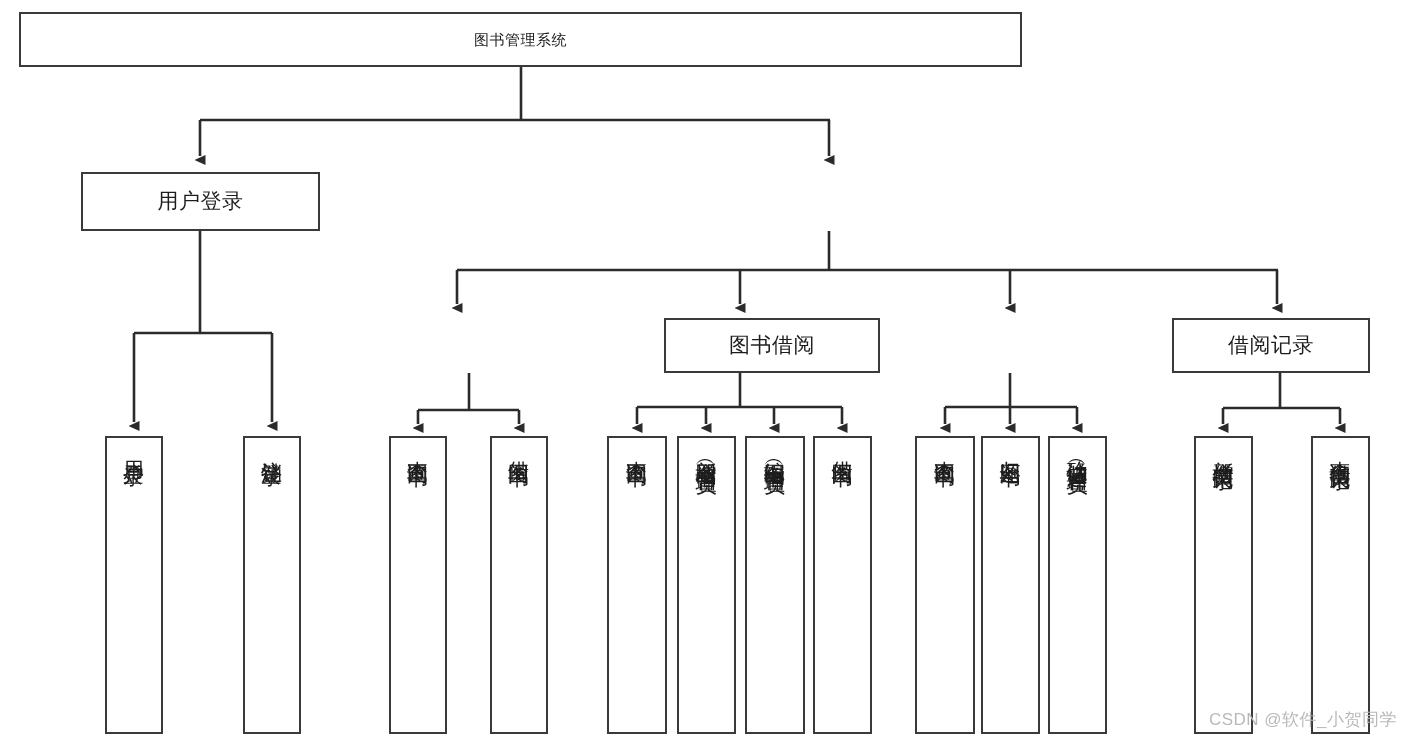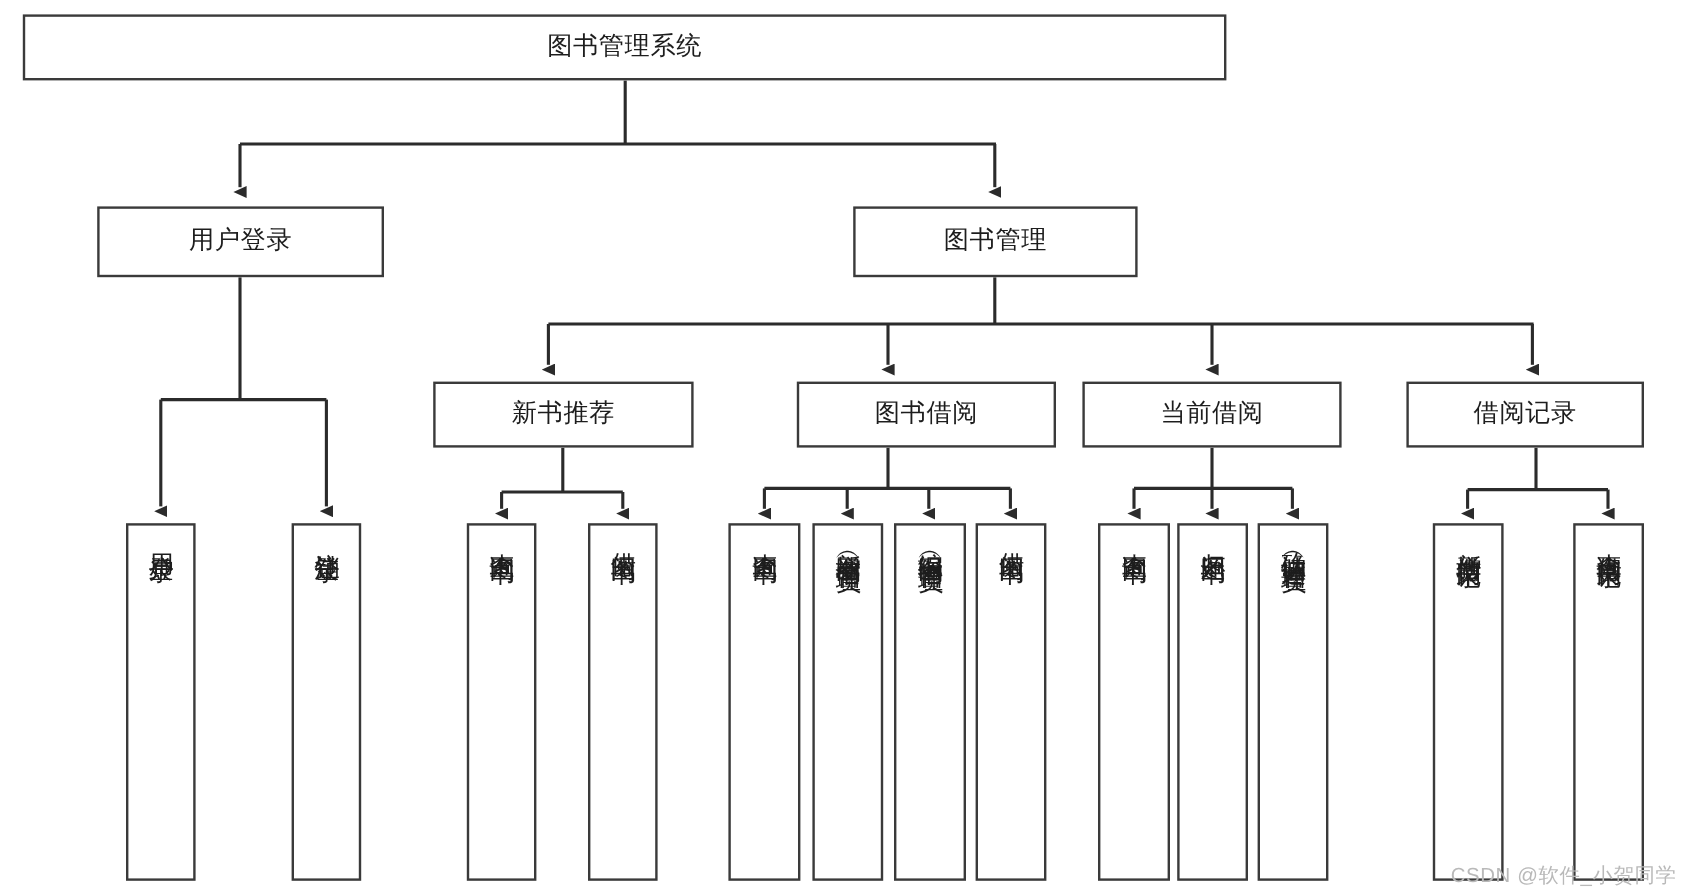--- a/index.html
+++ b/index.html
@@ -43,7 +43,7 @@
     font-size: 21px;
   }
   .node.root .node-label {
-    font-size: 21px;
+    font-size: 15px;
   }
   .node.vert {
     align-items: flex-start;

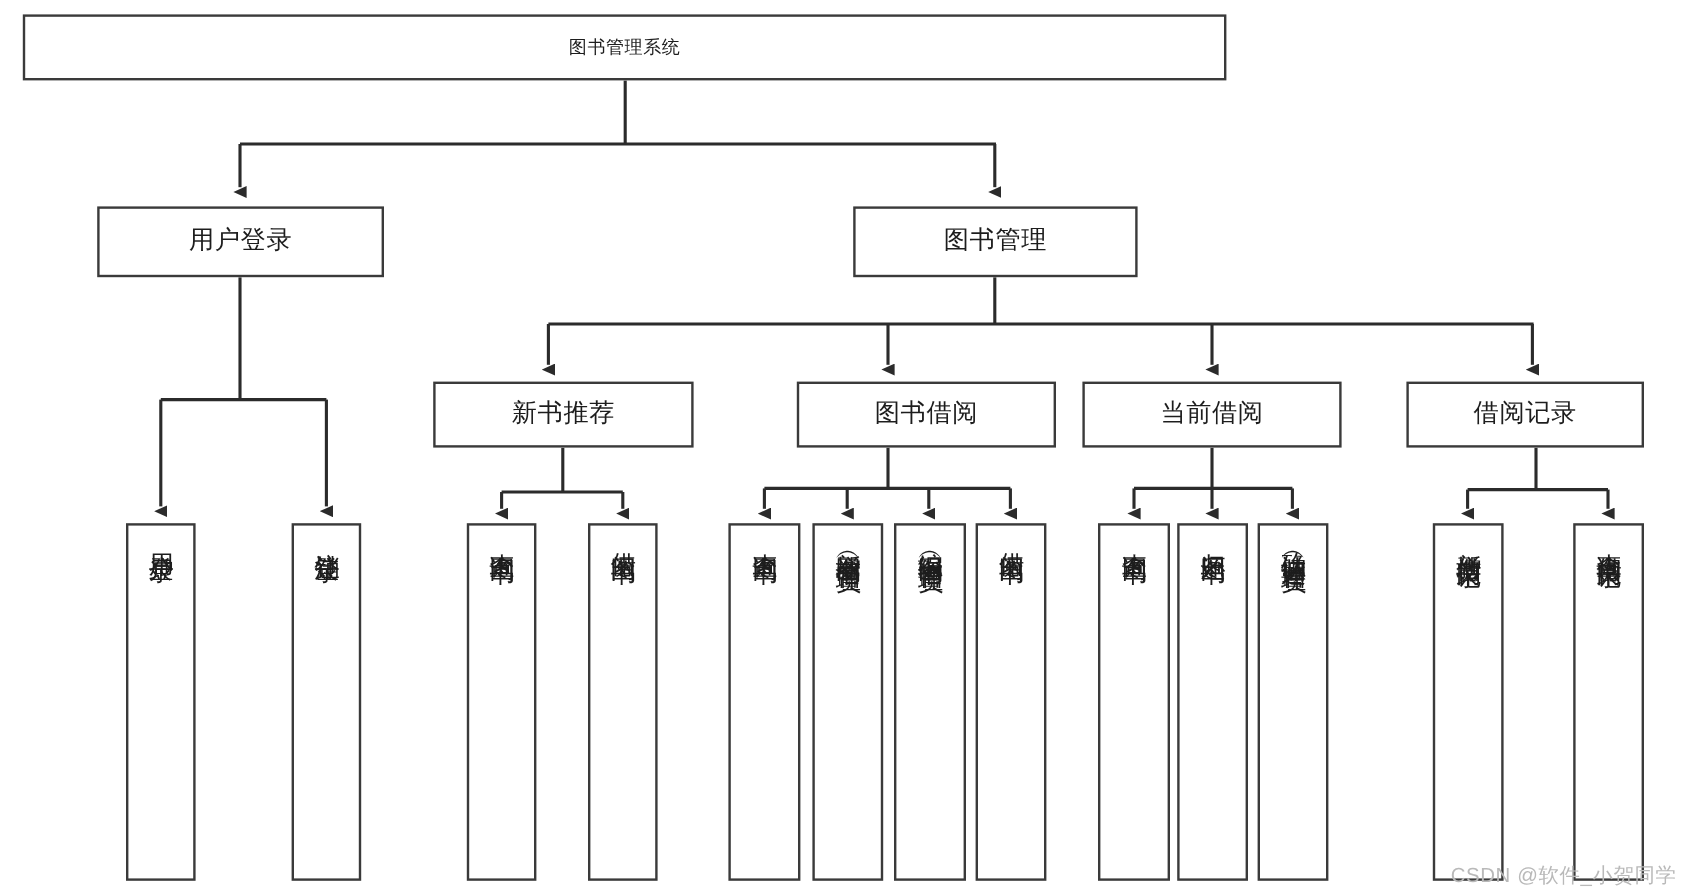--- a/index.html
+++ b/index.html
@@ -130,9 +130,6 @@
   <div class="node horiz" style="left:81px; top:172px; width:239px; height:59px;">
     <span class="node-label">用户登录</span>
   </div>
-  <div class="node horiz" style="left:711px; top:172px; width:237px; height:59px;">
-    <span class="node-label">图书管理</span>
-  </div>
 
   <div class="node horiz" style="left:361px; top:318px; width:217px; height:55px;">
     <span class="node-label">新书推荐</span>

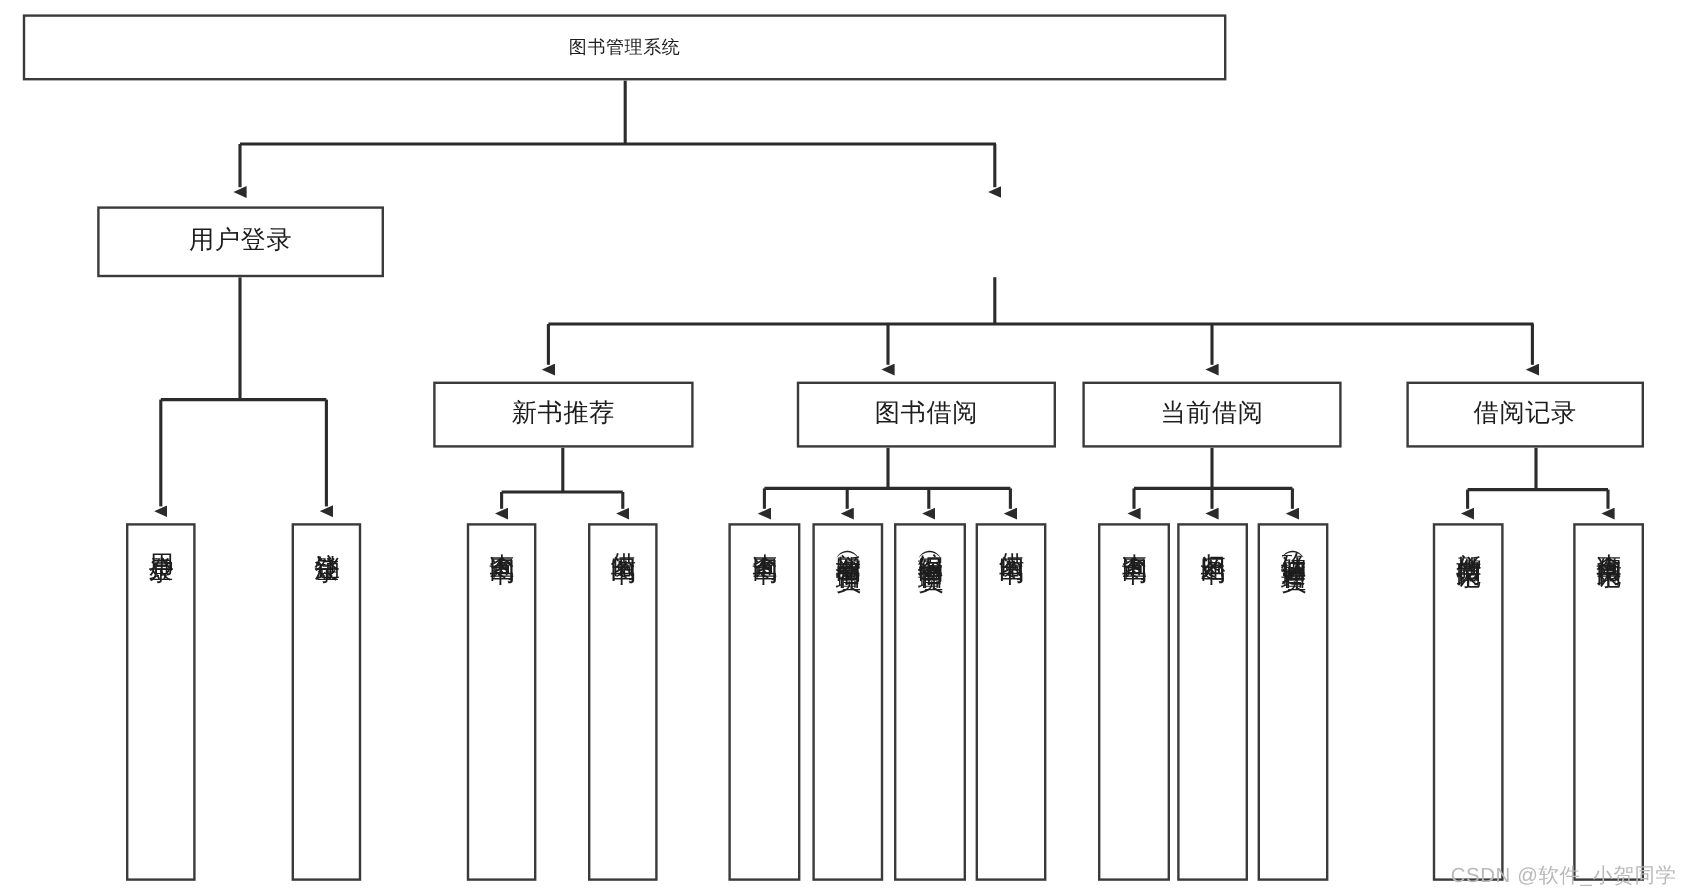--- a/index.html
+++ b/index.html
@@ -131,9 +131,6 @@
     <span class="node-label">用户登录</span>
   </div>
 
-  <div class="node horiz" style="left:361px; top:318px; width:217px; height:55px;">
-    <span class="node-label">新书推荐</span>
-  </div>
   <div class="node horiz" style="left:632px; top:318px; width:216px; height:55px;margin-left:32px;">
     <span class="node-label">图书借阅</span>
   </div>

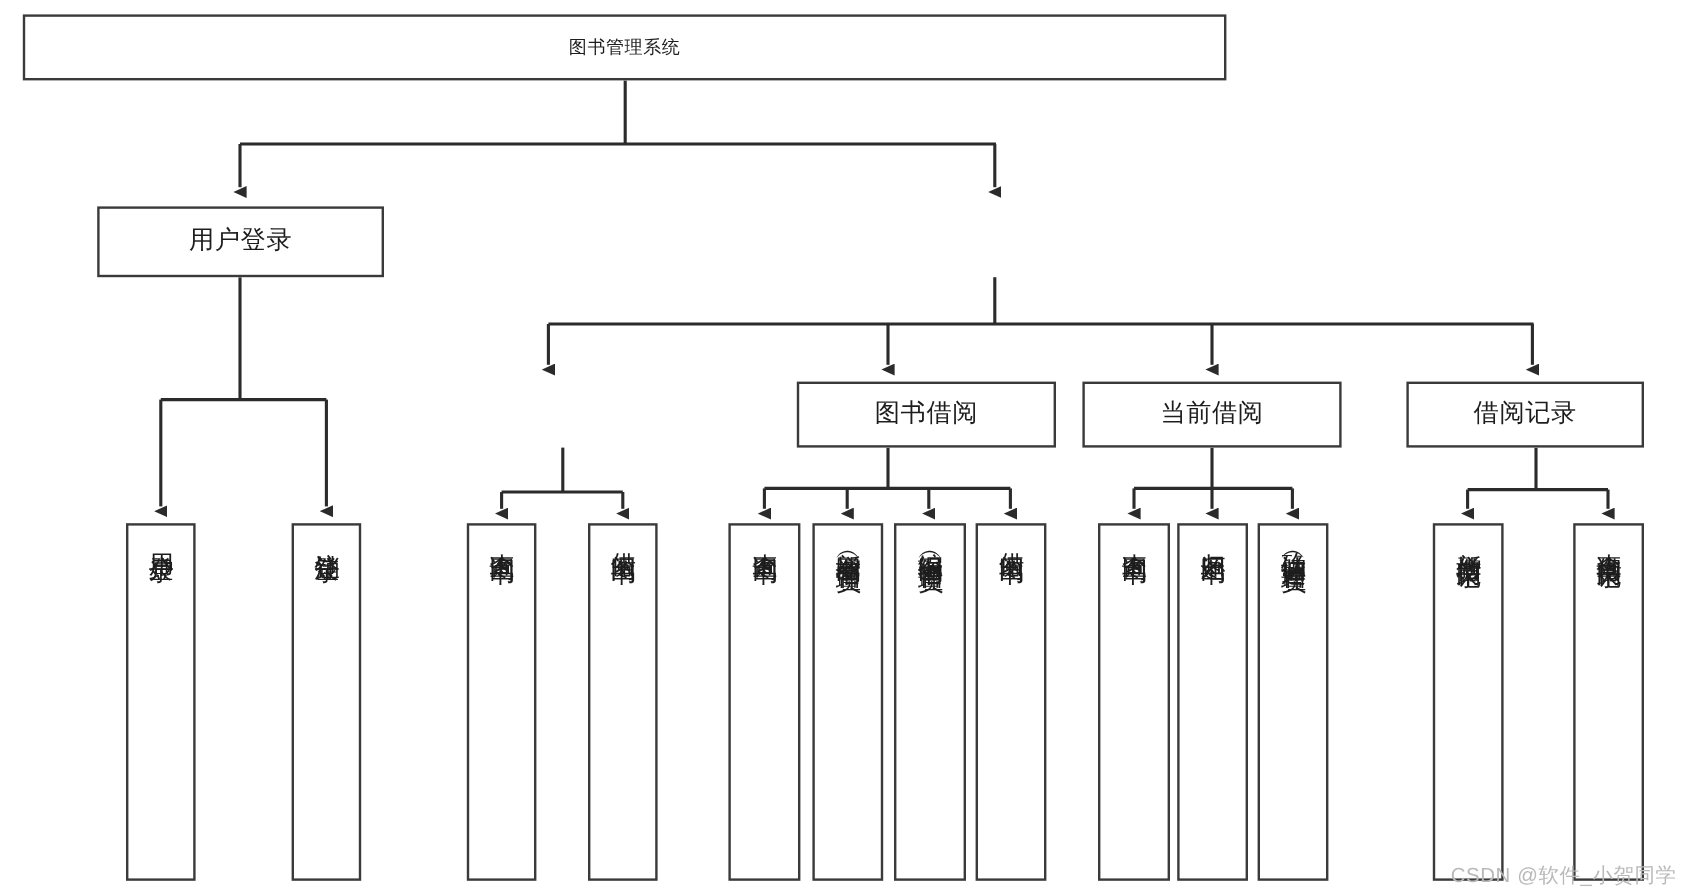--- a/index.html
+++ b/index.html
@@ -134,9 +134,6 @@
   <div class="node horiz" style="left:632px; top:318px; width:216px; height:55px;margin-left:32px;">
     <span class="node-label">图书借阅</span>
   </div>
-  <div class="node horiz" style="left:902px; top:318px; width:216px; height:55px;">
-    <span class="node-label">当前借阅</span>
-  </div>
   <div class="node horiz" style="left:1172px; top:318px; width:198px; height:55px;">
     <span class="node-label">借阅记录</span>
   </div>

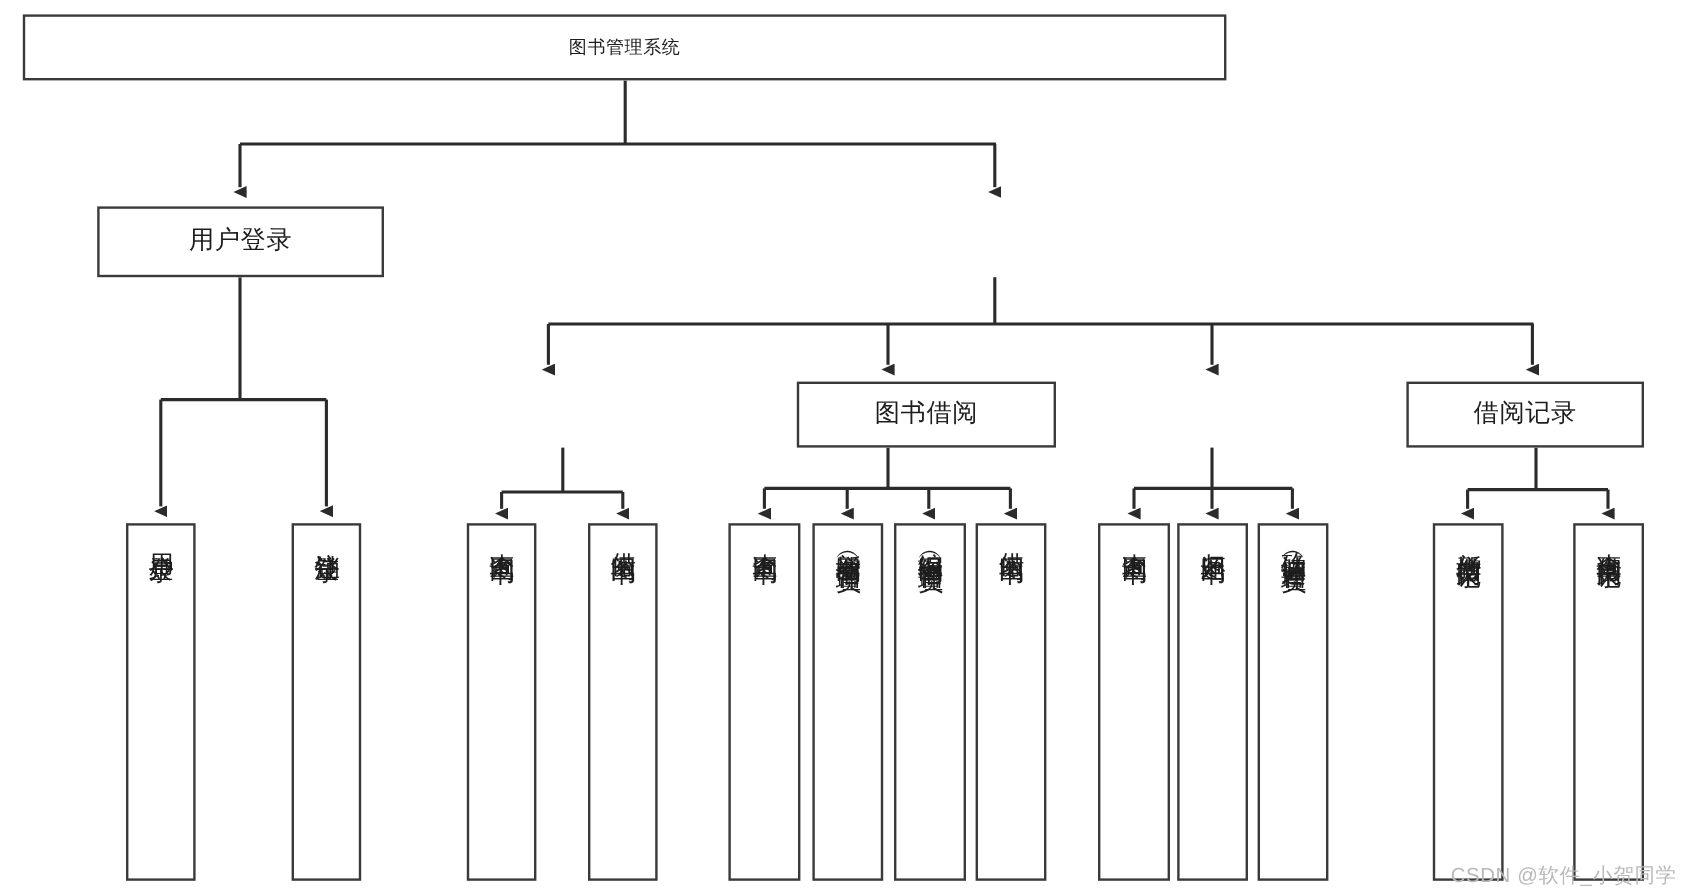--- a/index.html
+++ b/index.html
@@ -60,7 +60,7 @@
   #watermark {
     position: absolute;
     right: 8px;
-    bottom: 6px;
+    bottom: 16px;
     font-size: 17px;
     color: #b9b9b9;
     letter-spacing: 0.5px;

